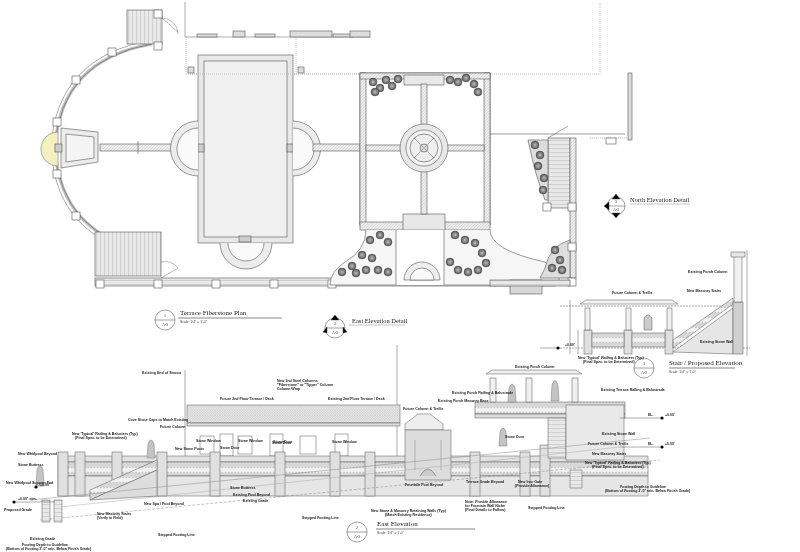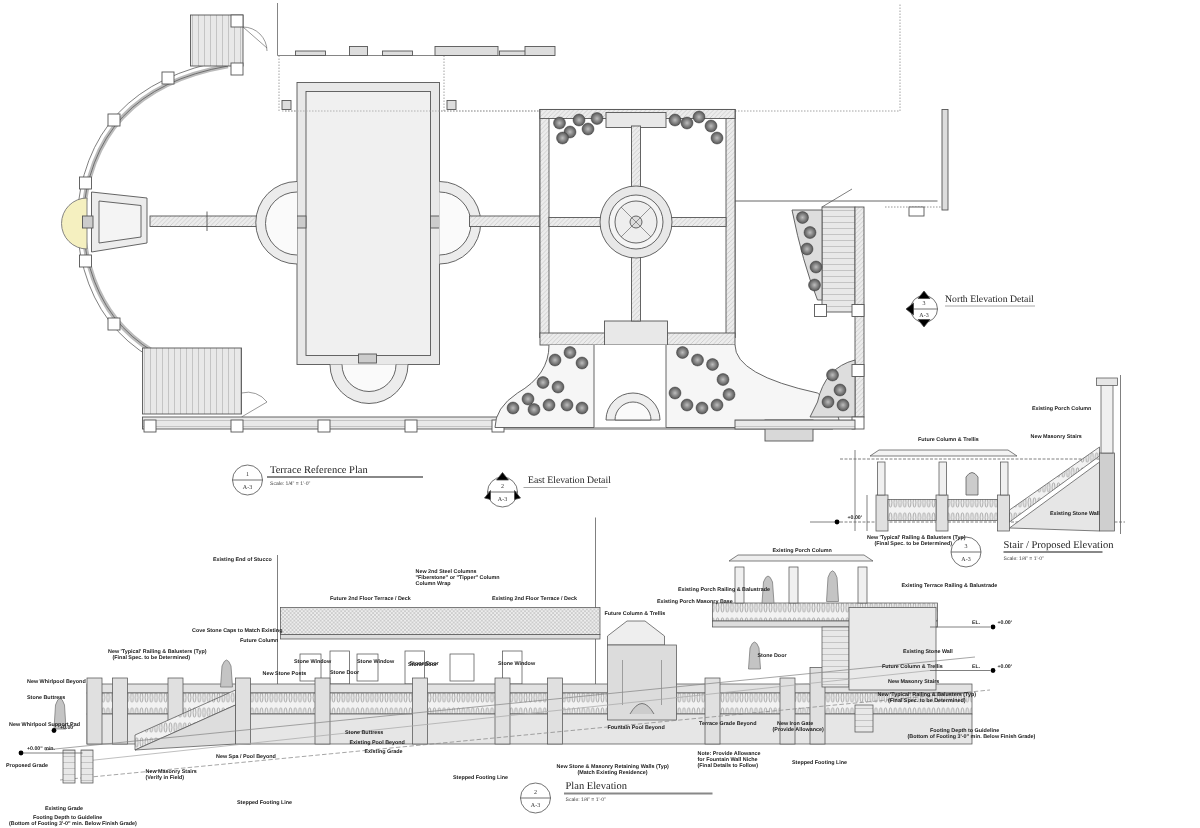--- a/index.html
+++ b/index.html
@@ -323,7 +323,7 @@
 
 <div class="bub" style="left:155px;top:313px;">1</div>
 <div class="bub" style="left:155px;top:322px;">A-3</div>
-<div class="title" style="left:180px;top:309px;">Terrace Reference Plan</div>
+<div class="title" style="left:180px;top:309px;">Terrace Fiberstone Plan</div>
 <div class="scale" style="left:180px;top:320px;">Scale: 1/4" = 1'-0"</div>
 
 <div class="bub" style="left:325px;top:321px;">2</div>

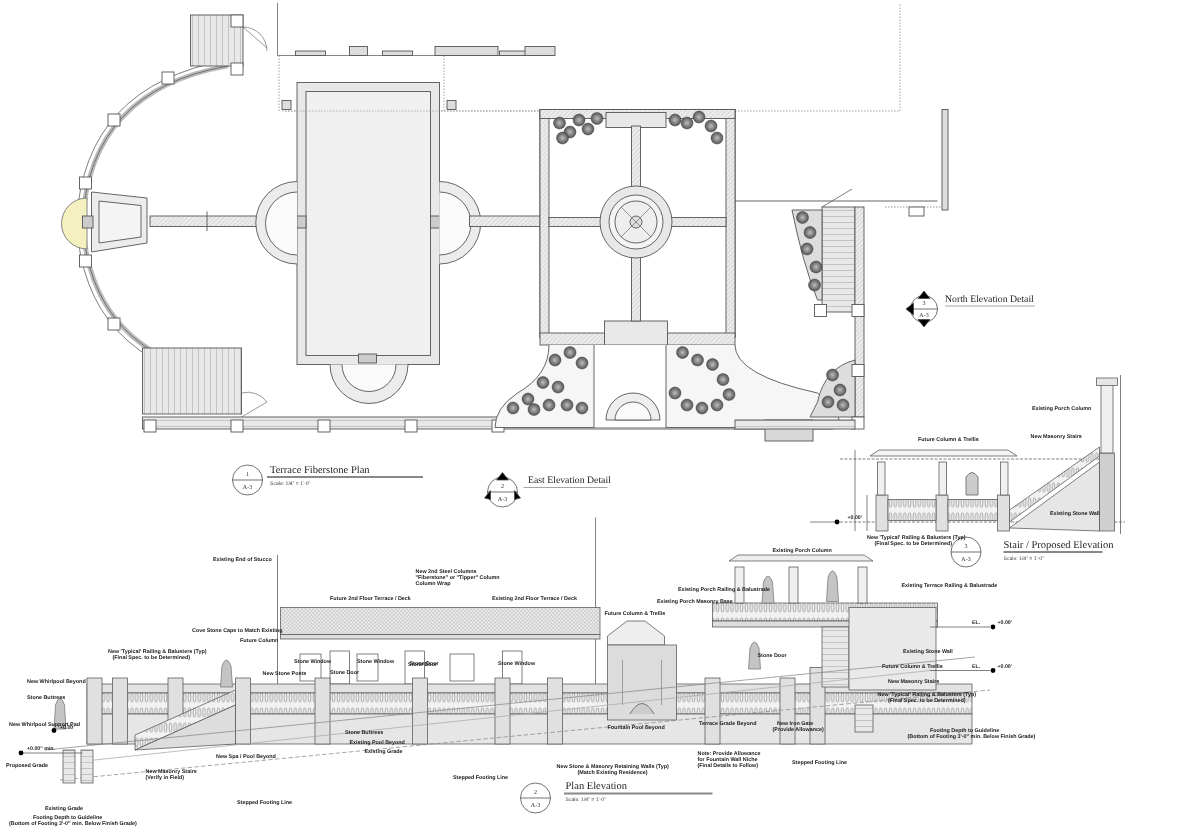--- a/index.html
+++ b/index.html
@@ -341,7 +341,7 @@
 
 <div class="bub" style="left:347px;top:525px;">2</div>
 <div class="bub" style="left:347px;top:534px;">A-3</div>
-<div class="title" style="left:377px;top:520px;">Plan Elevation</div>
+<div class="title" style="left:377px;top:520px;">East Elevation</div>
 <div class="scale" style="left:377px;top:531px;">Scale: 1/4" = 1'-0"</div>
 
 <div class="lbl" style="left:688px;top:271px;">Existing Porch Column</div>

